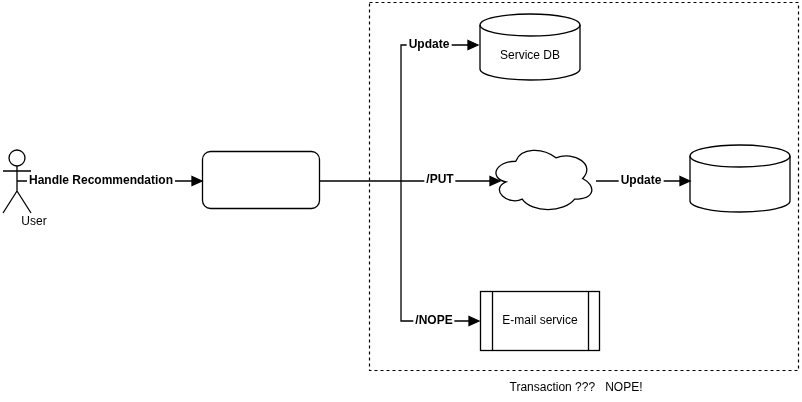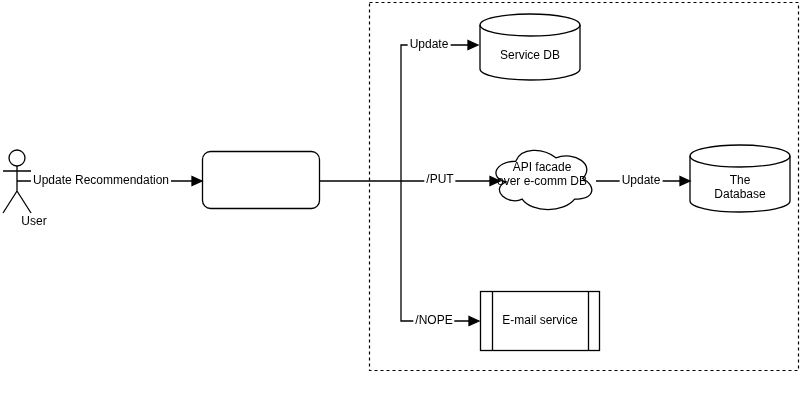--- a/index.html
+++ b/index.html
@@ -24,6 +24,7 @@
     background:#ffffff;
     padding:0 2px;
     white-space:pre;
+    font-weight:bold;
   }
   .caption { white-space:pre; }
 </style>

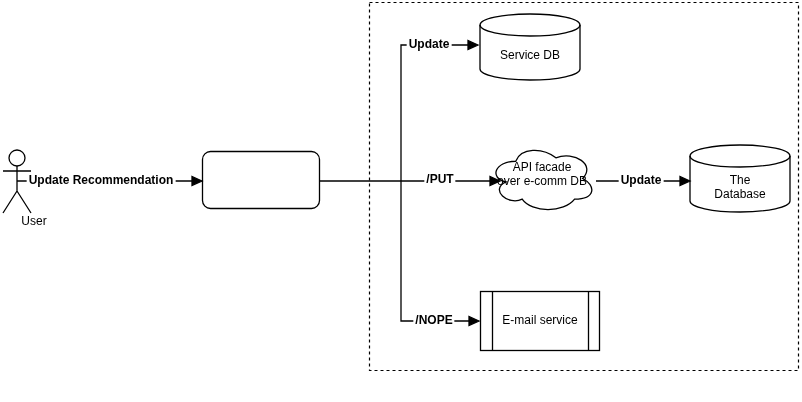--- a/index.html
+++ b/index.html
@@ -102,8 +102,6 @@
 
   <div class="lbl edge-lbl" style="left:440px; top:180px">/PUT</div>
 
-  <div class="lbl" style="left:542px; top:175px">API facade
-over e-comm DB</div>
 
   <div class="lbl edge-lbl" style="left:641px; top:181px">Update</div>
 

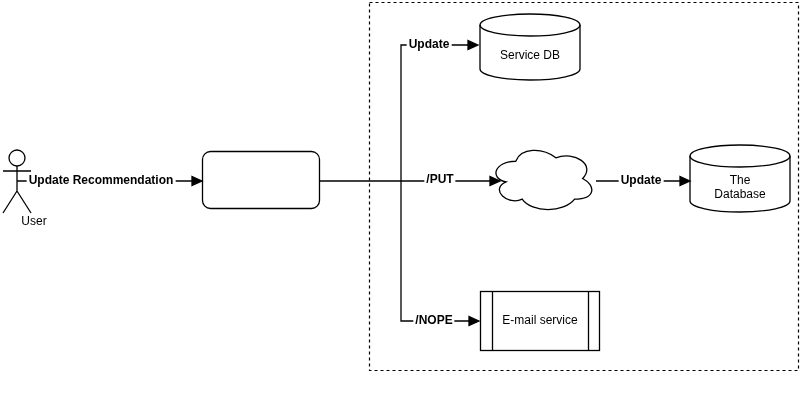--- a/index.html
+++ b/index.html
@@ -93,7 +93,7 @@
 
   <div class="lbl" style="left:34px; top:222px">User</div>
 
-  <div class="lbl edge-lbl" style="left:101px; top:181px">Update Recommendation</div>
+  <div class="lbl edge-lbl" style="left:101px; top:181px">Handle Recommendation</div>
 
 
   <div class="lbl edge-lbl" style="left:429px; top:45px">Update</div>

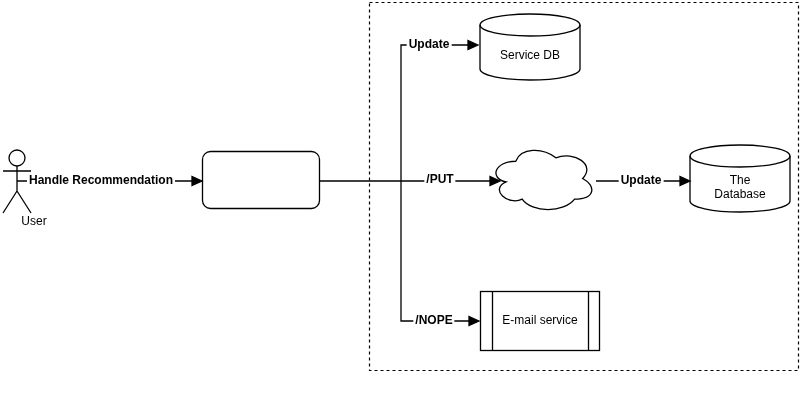--- a/index.html
+++ b/index.html
@@ -105,7 +105,6 @@
 
   <div class="lbl edge-lbl" style="left:641px; top:181px">Update</div>
 
-  <div class="lbl" style="left:740px; top:188px">The Database</div>
 
   <div class="lbl edge-lbl" style="left:434px; top:321px">/NOPE</div>
 

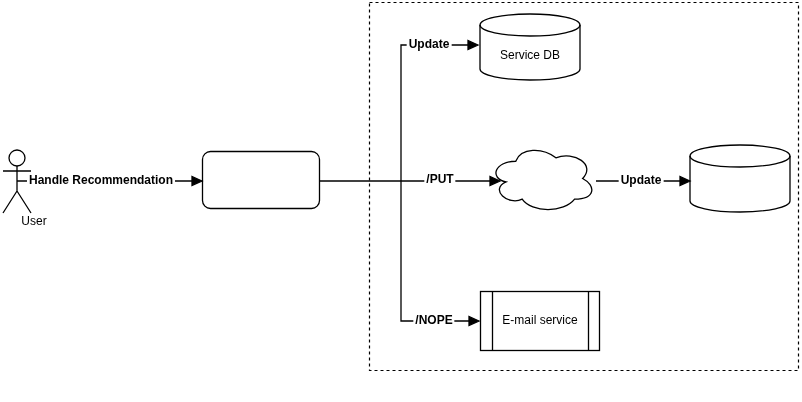--- a/index.html
+++ b/index.html
@@ -110,6 +110,7 @@
 
   <div class="lbl" style="left:540px; top:321px">E-mail service</div>
 
+  <div class="lbl caption" style="left:576px; top:388px">Transaction ???   NOPE!</div>
 
 </div>
 

